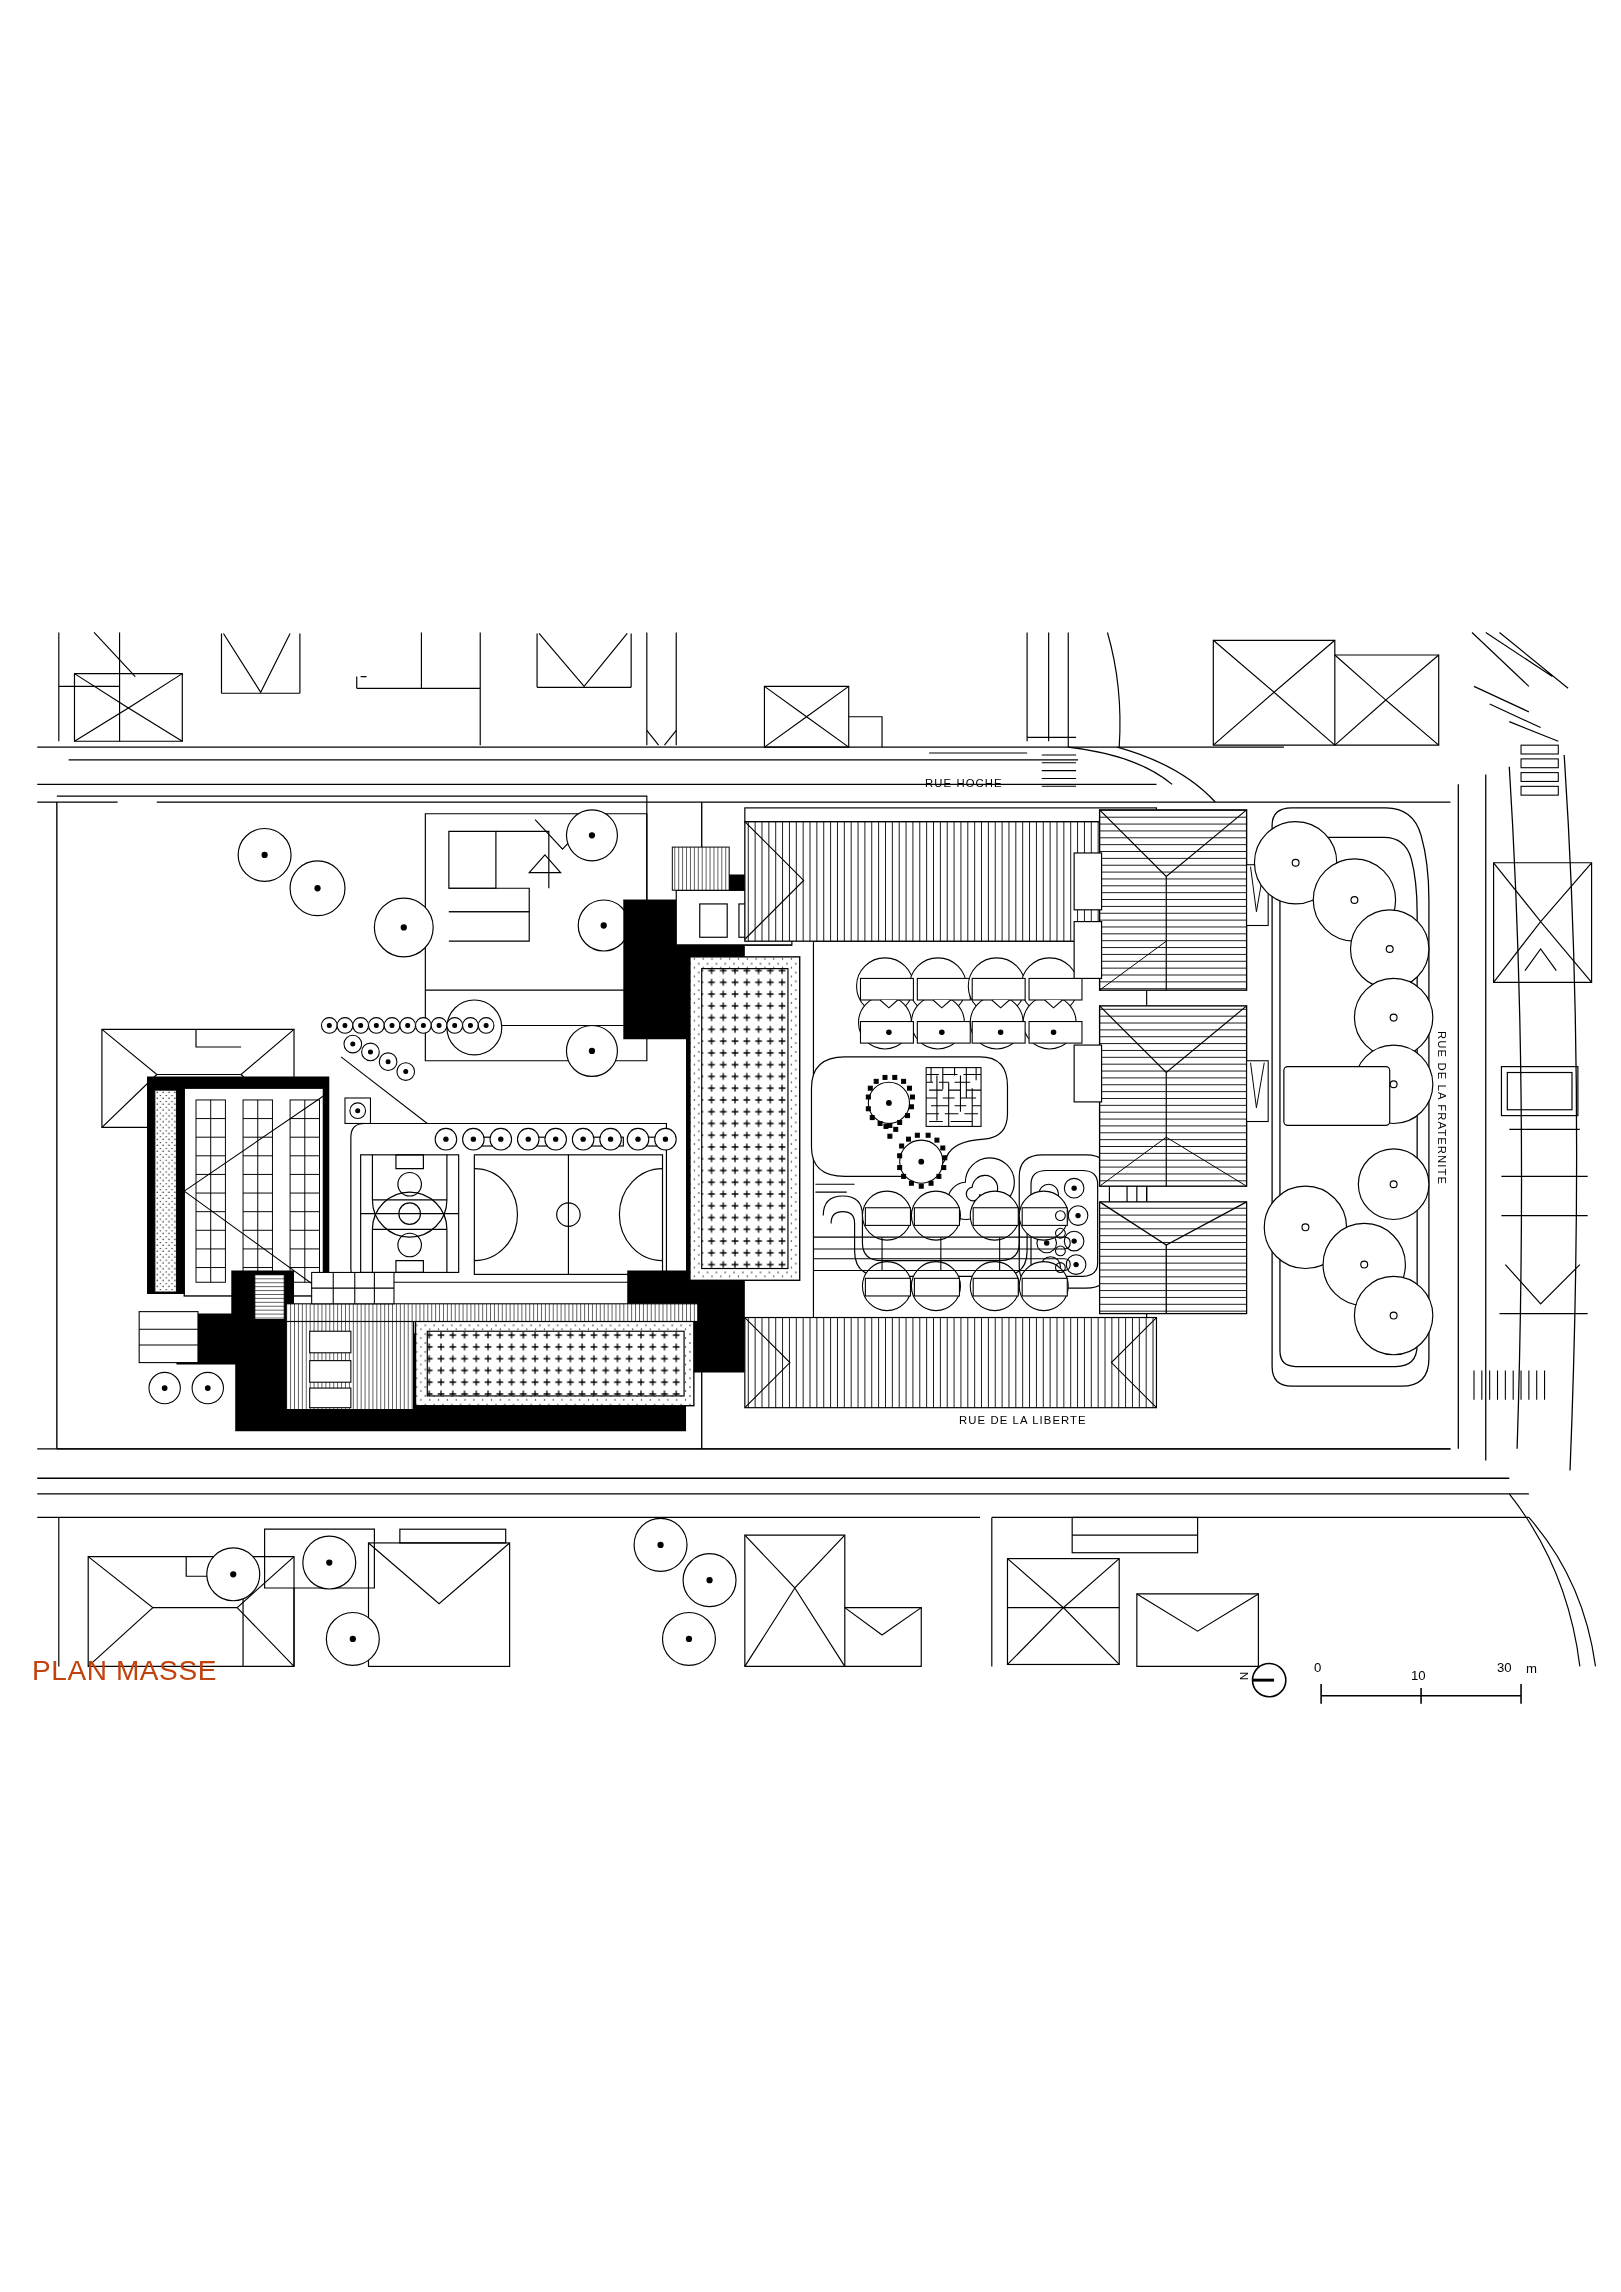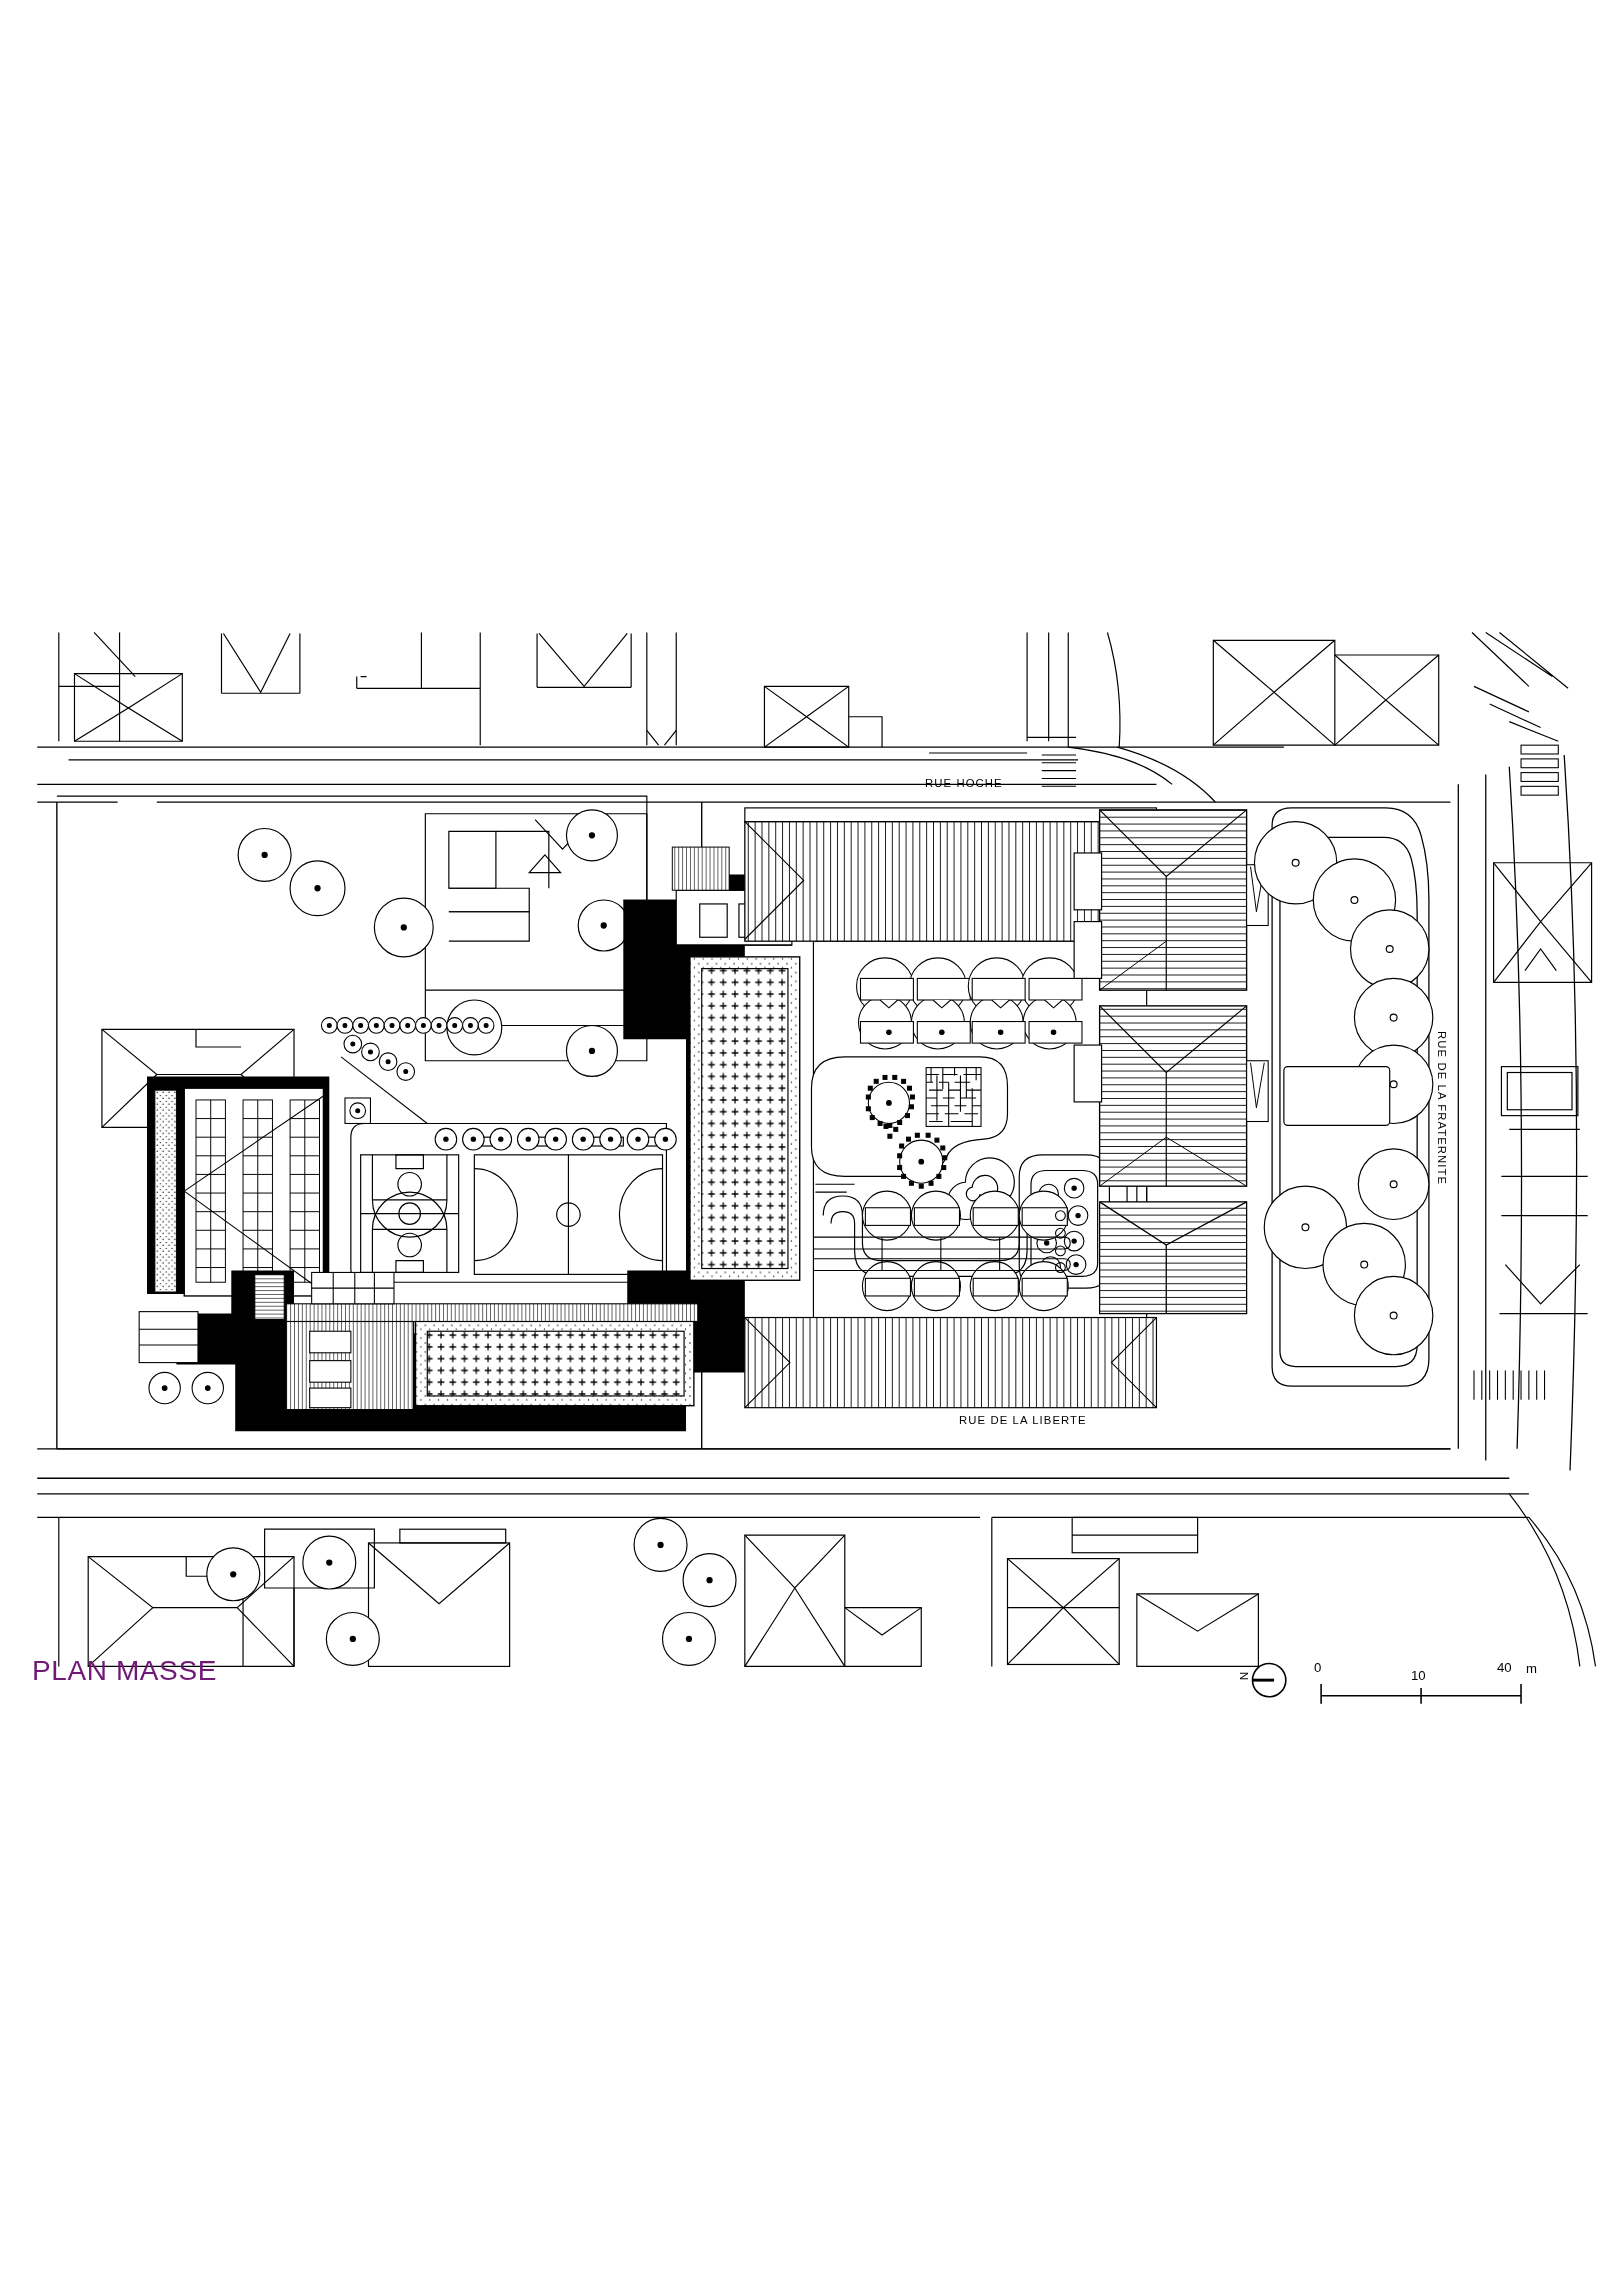--- a/index.html
+++ b/index.html
@@ -45,7 +45,7 @@
     top: 1655px;
     font-size: 28px;
     letter-spacing: 0.6px;
-    color: #701a75;
+    color: #c2410c;
     font-family: "Liberation Sans", sans-serif;
     white-space: nowrap;
   }

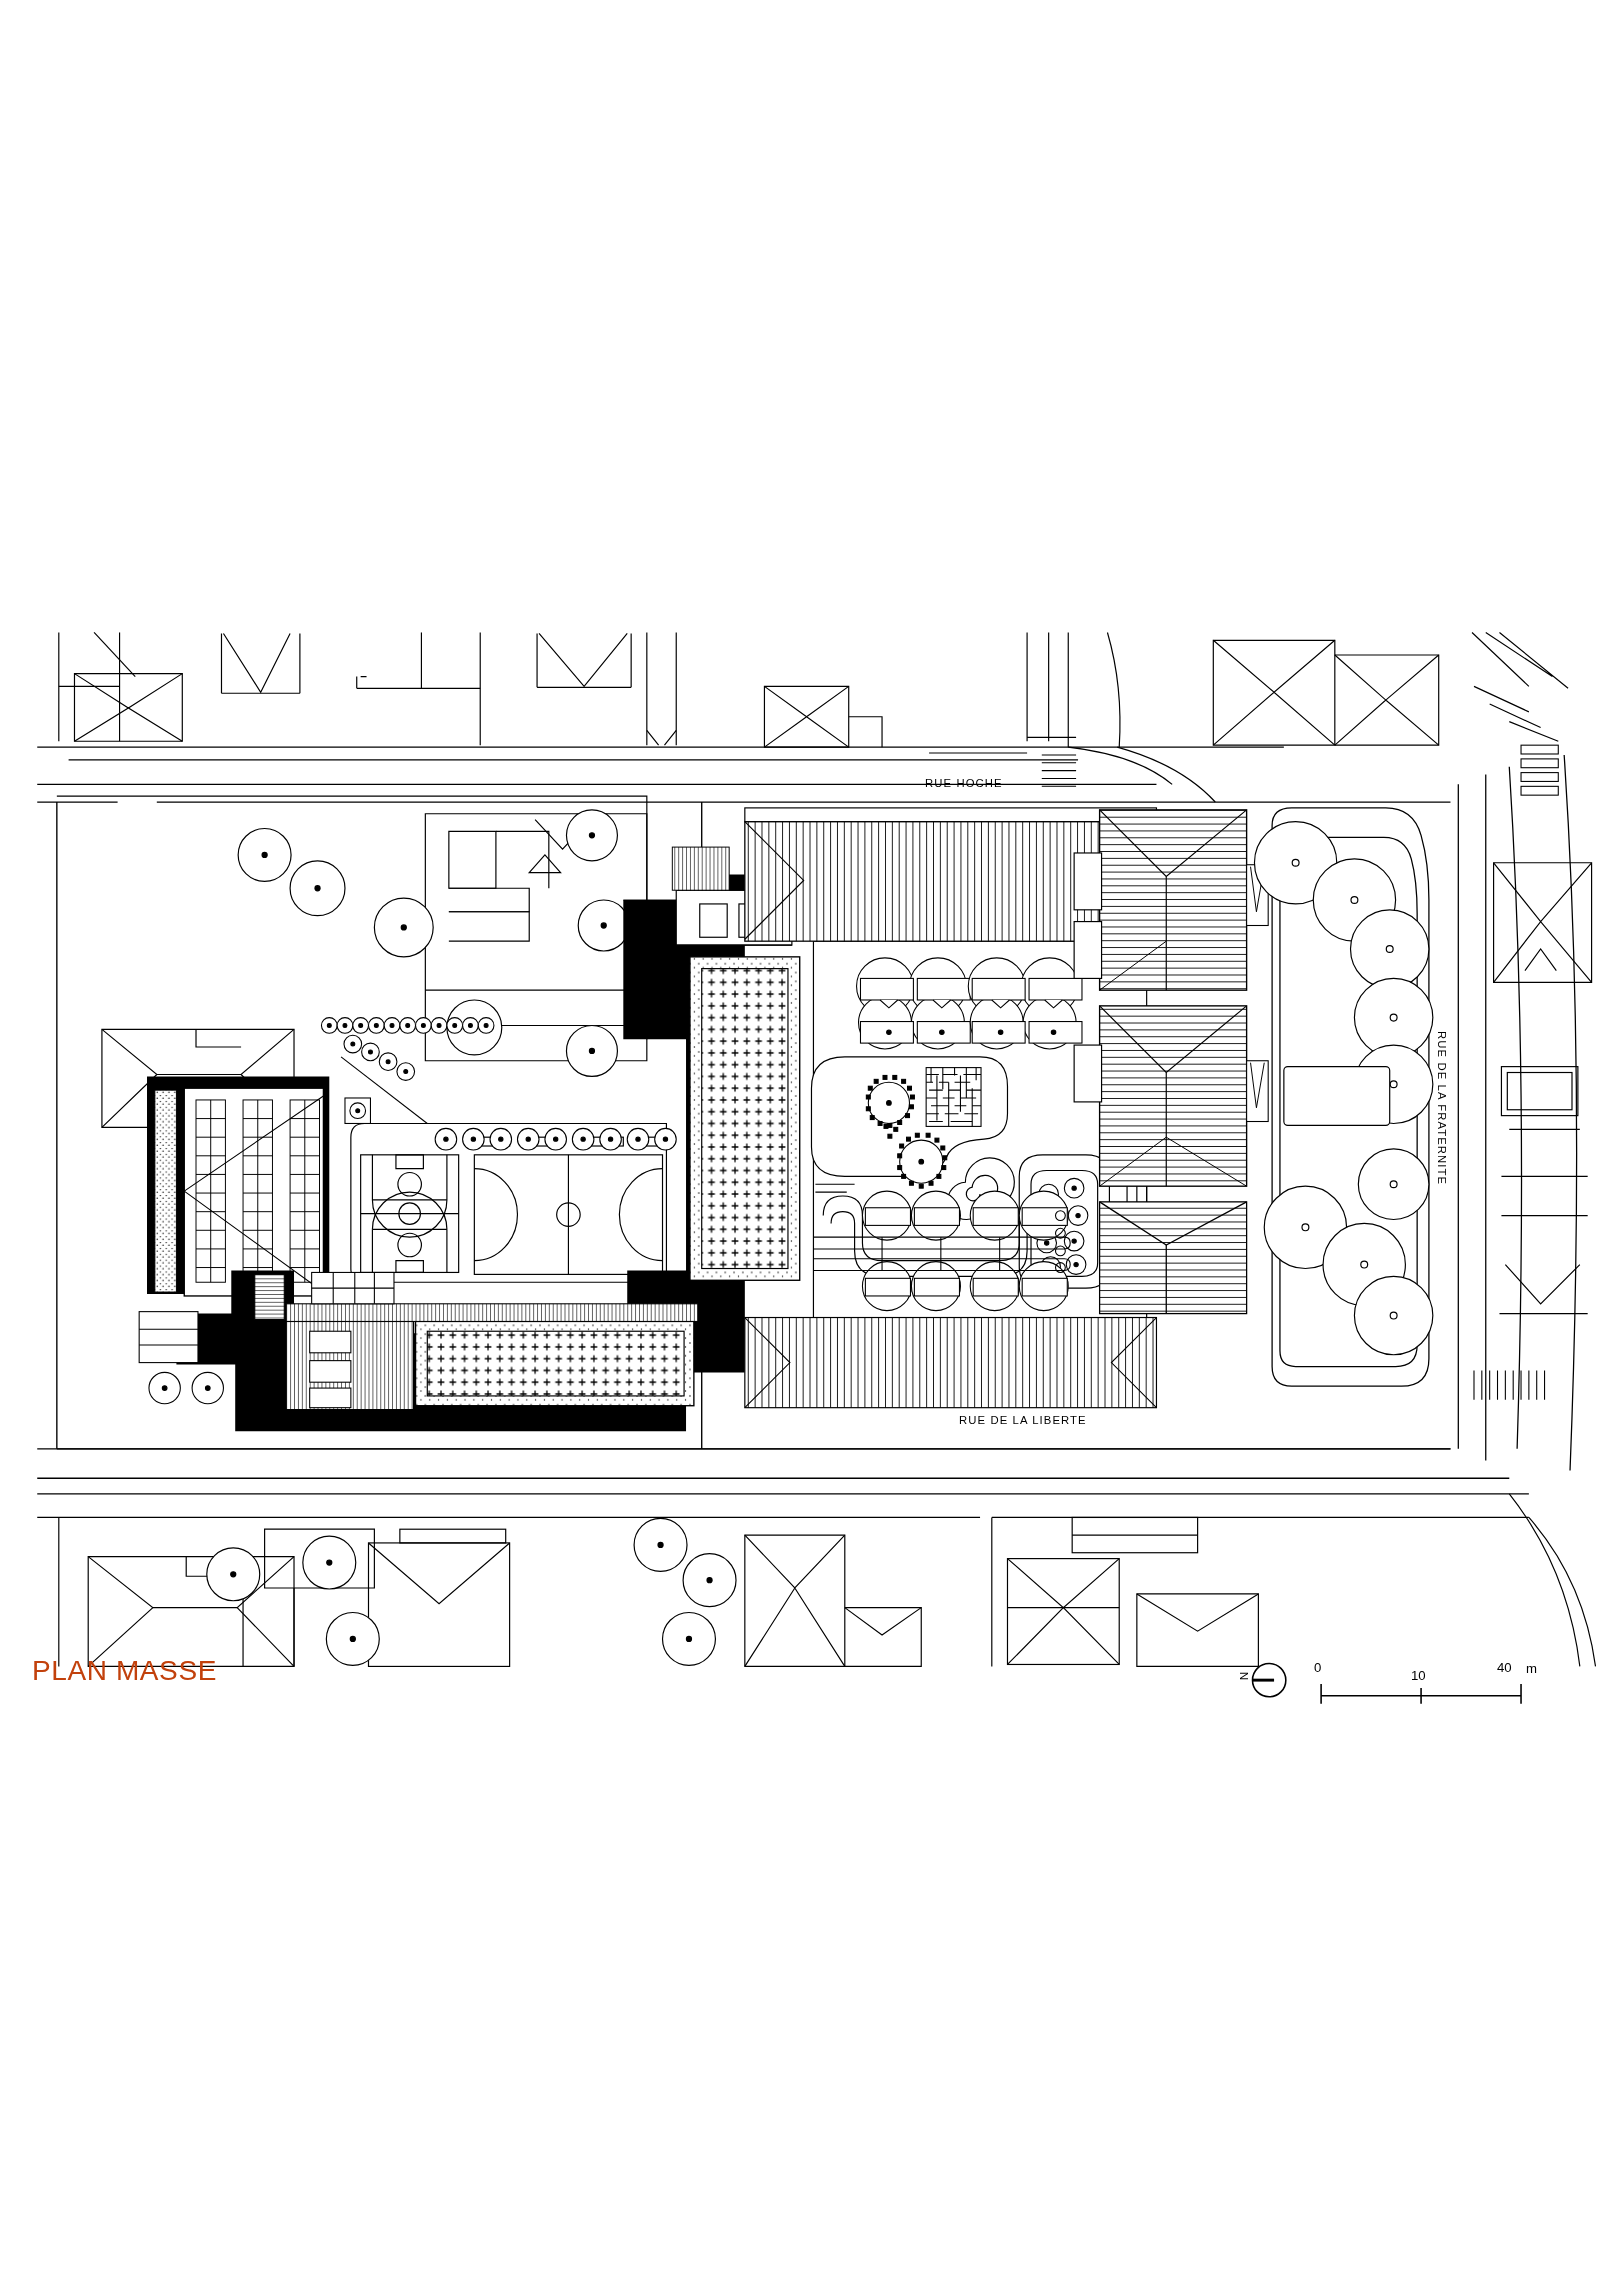--- a/index.html
+++ b/index.html
@@ -779,7 +779,7 @@
 
   <div id="sb-0" class="sb-label">0</div>
   <div id="sb-10" class="sb-label">10</div>
-  <div id="sb-20" class="sb-label">40</div>
+  <div id="sb-20" class="sb-label">30</div>
   <div id="sb-unit" class="sb-label">m</div>
 
   <div id="north-letter">N</div>

